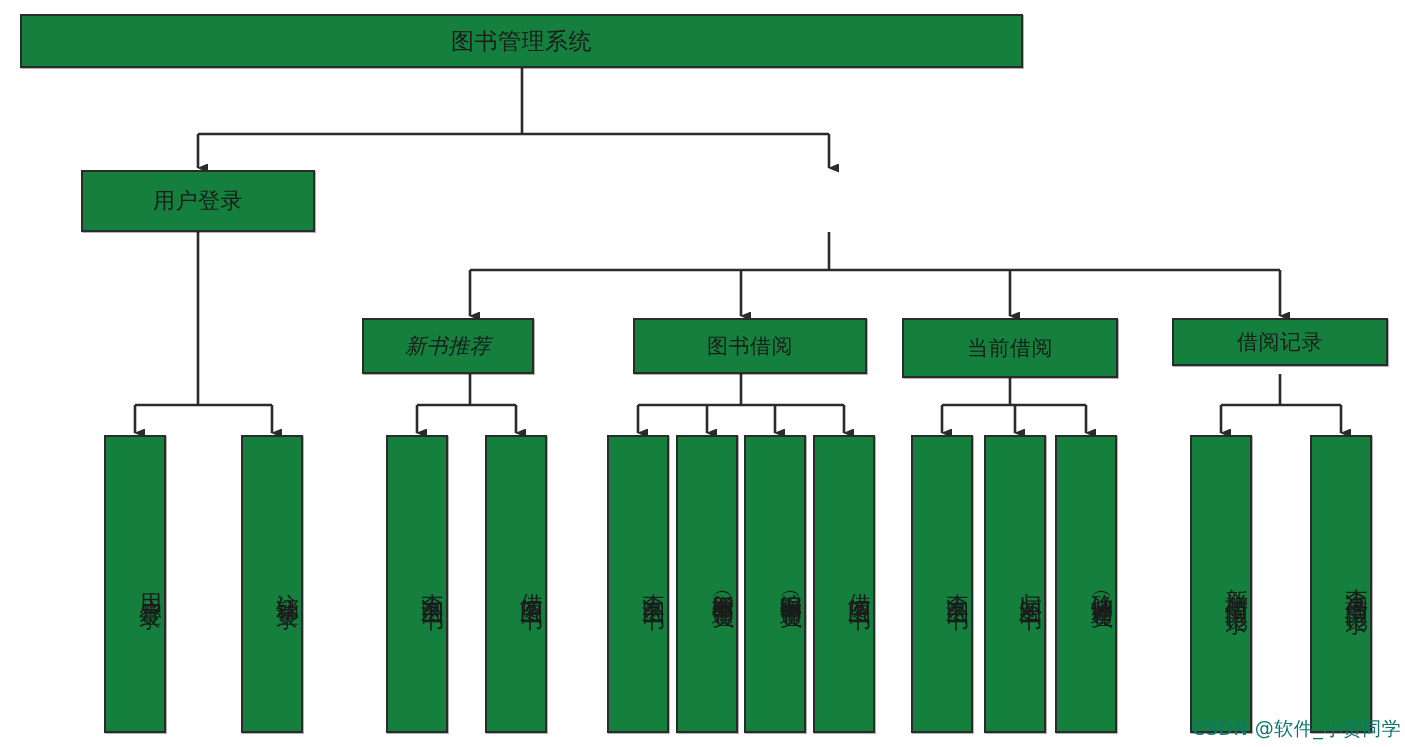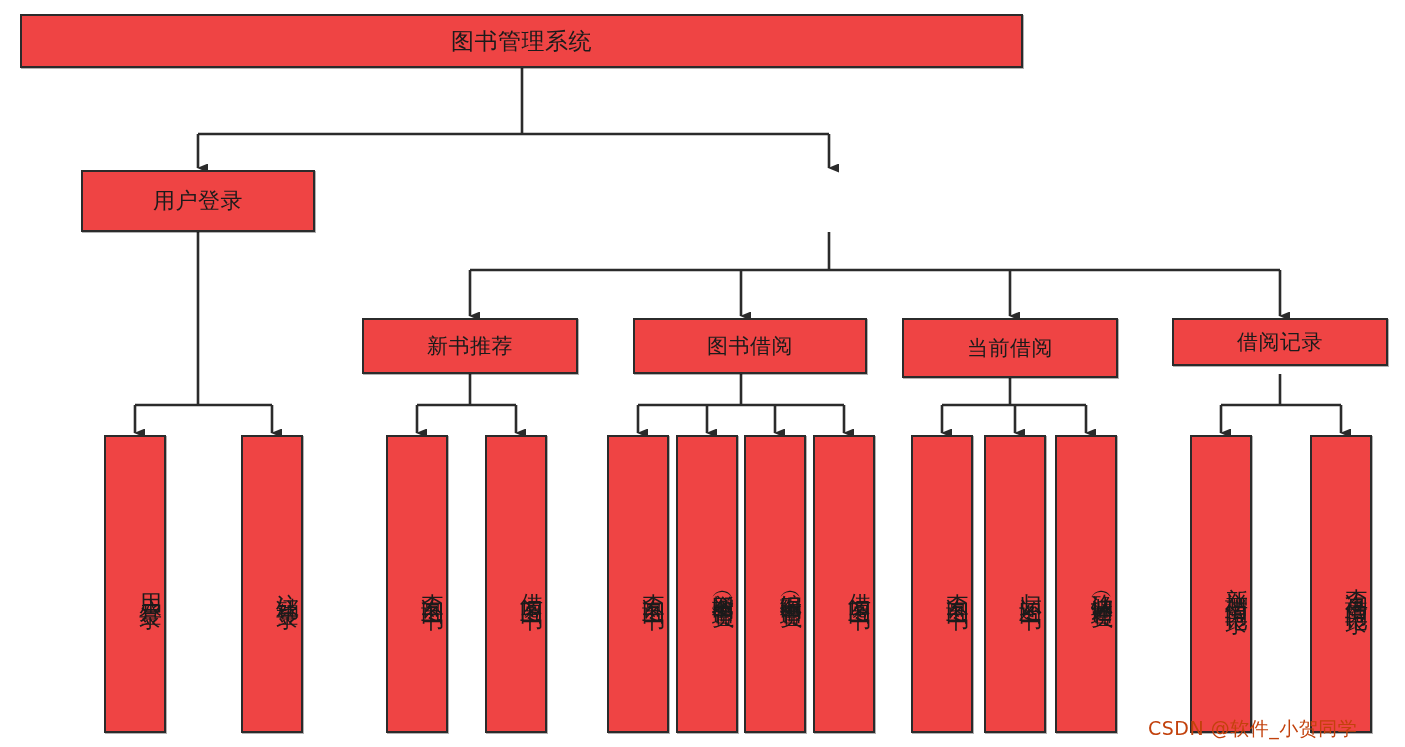--- a/index.html
+++ b/index.html
@@ -31,7 +31,7 @@
     position: absolute;
     box-sizing: border-box;
     border: 2px solid #2b2b2b;
-    background: #ef4444;
+    background: #15803d;
     box-shadow: 1px 1px 0 rgba(0,0,0,0.30);
   }
   .node-label {

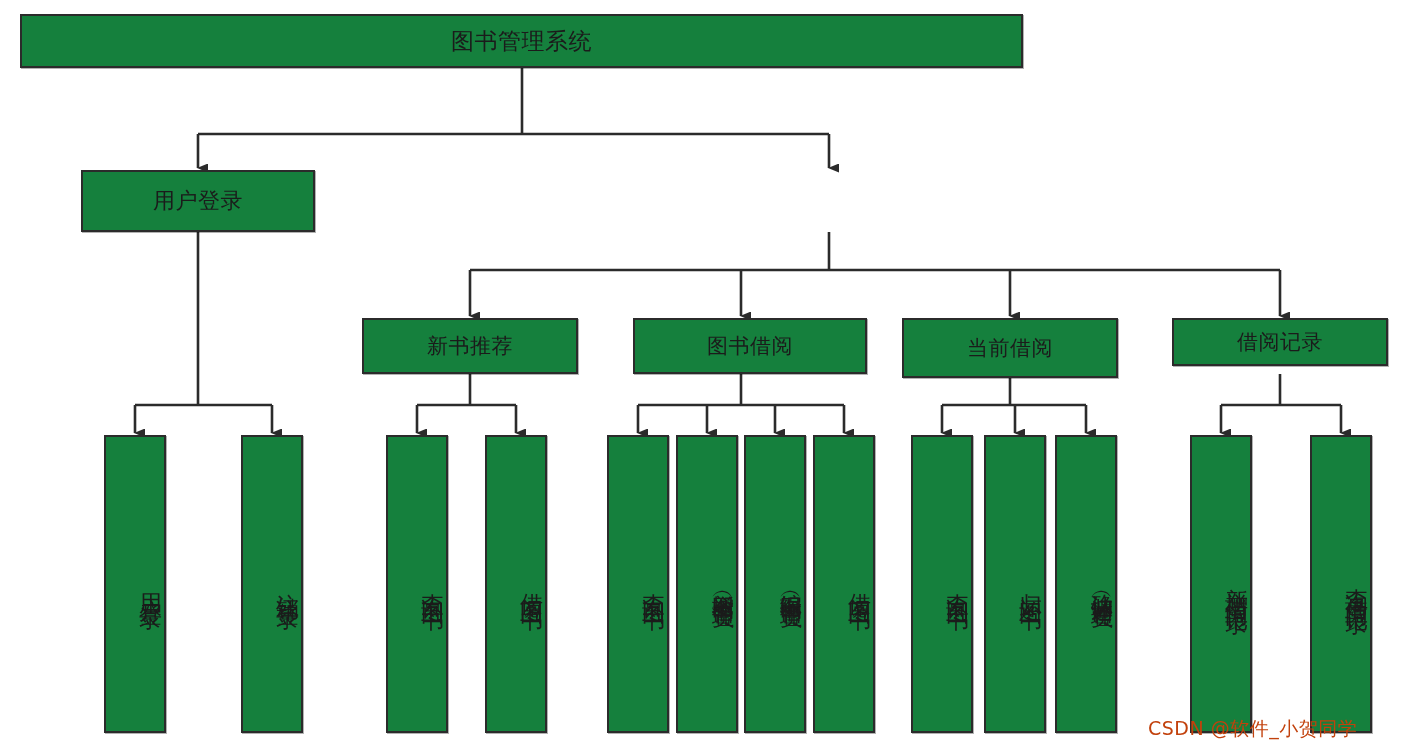--- a/index.html
+++ b/index.html
@@ -130,7 +130,7 @@
     <span class="node-label">用户登录</span>
   </div>
 
-  <div class="node-box node-l2" style="left: 362px; top: 318px; width: 216px; height: 56px;">
+  <div class="node-box node-l2" style="left: 362px; top: 318px; width: 172px; height: 56px; font-style: italic;">
     <span class="node-label">新书推荐</span>
   </div>
   <div class="node-box node-l2" style="left: 633px; top: 318px; width: 234px; height: 56px;">

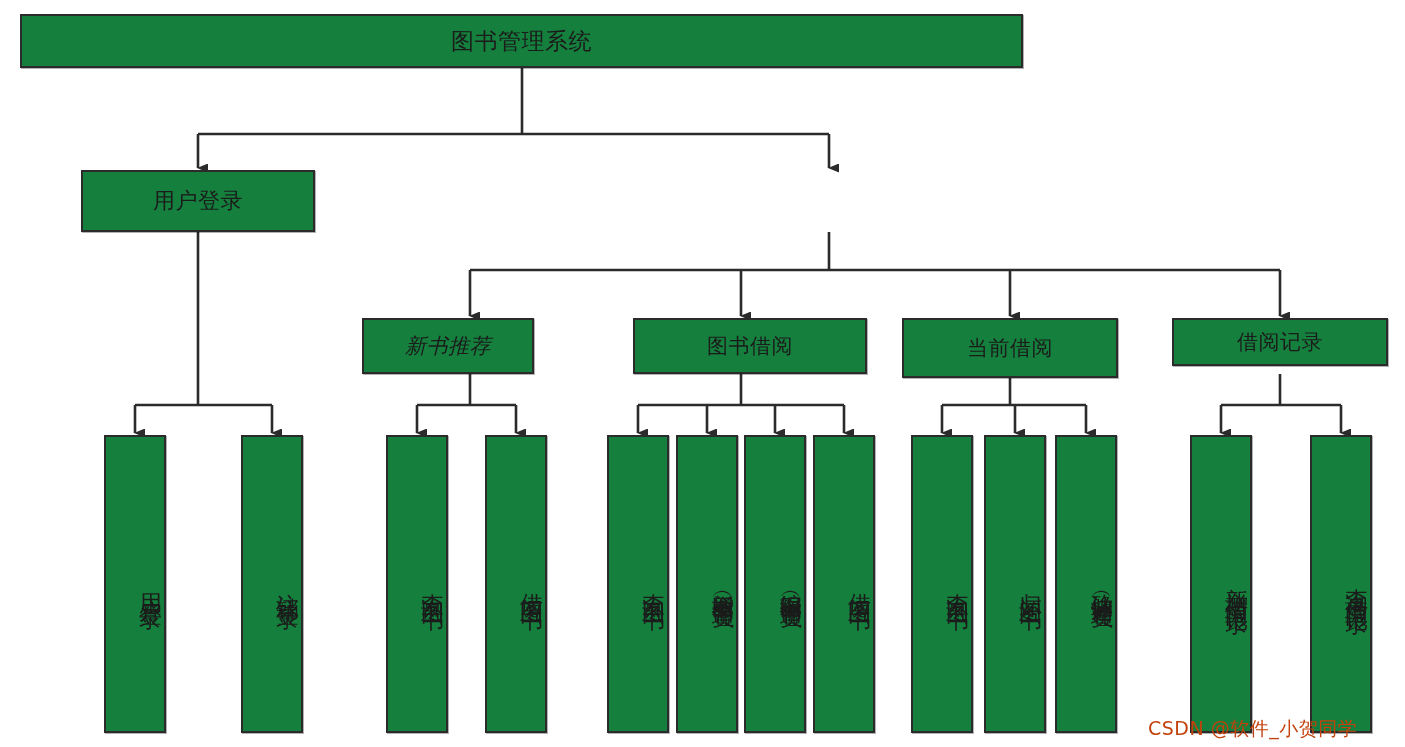--- a/index.html
+++ b/index.html
@@ -183,7 +183,7 @@
     <span class="node-label">查询借阅记录</span>
   </div>
 
-  <div class="watermark" style="left: 1148px; top: 716px; color: #c2410c;">CSDN @软件_小贺同学</div>
+  <div class="watermark" style="left: 1192px; top: 716px; color: #0f766e;">CSDN @软件_小贺同学</div>
 </div>
 
 </body></html>

